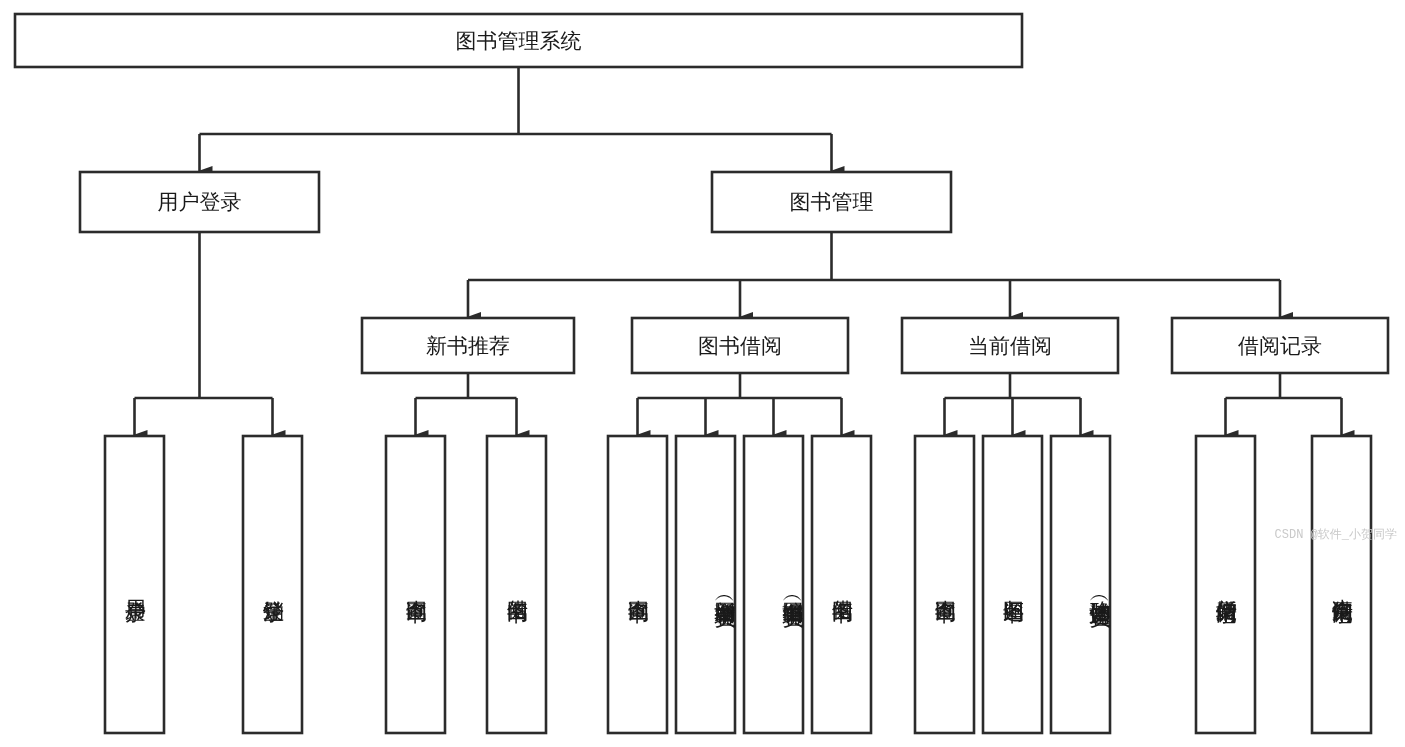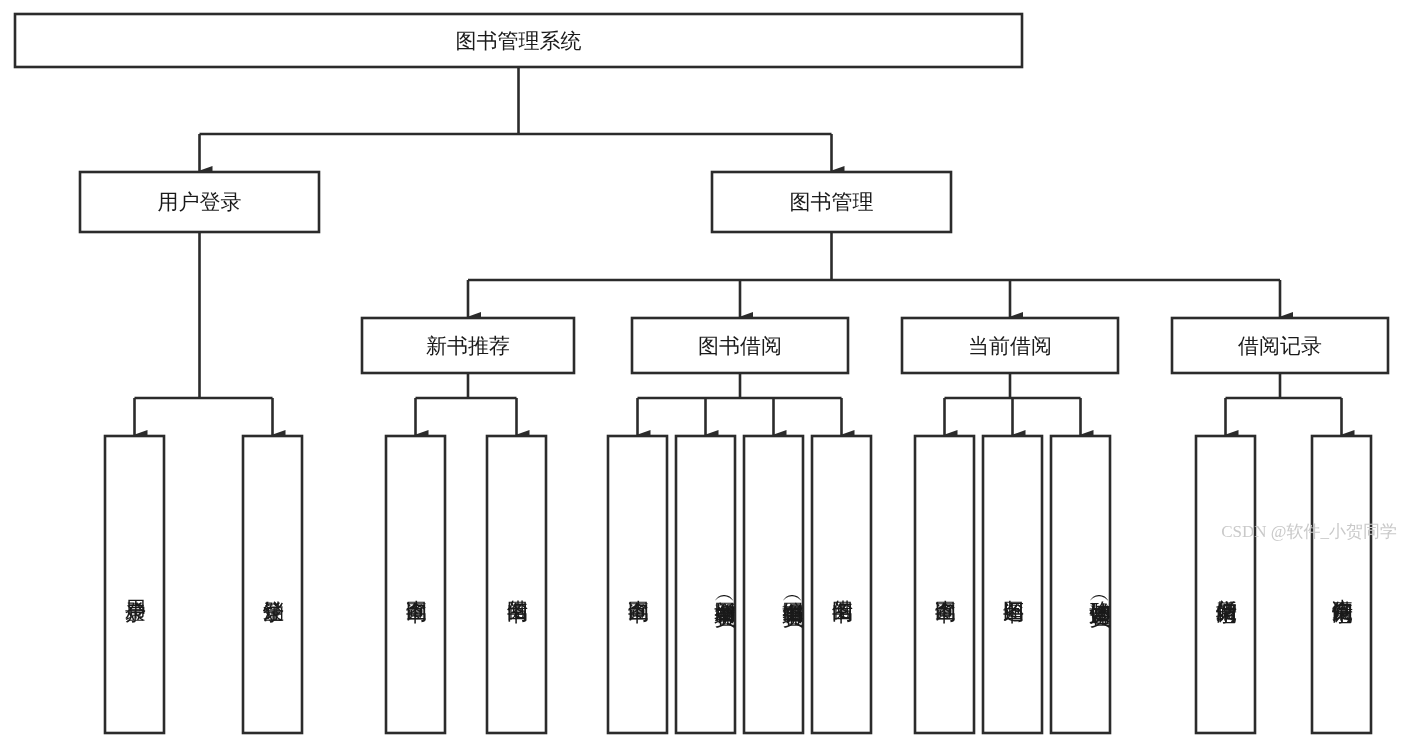--- a/index.html
+++ b/index.html
@@ -20,8 +20,8 @@
               display:flex;align-items:flex-start;justify-content:center;}
   .leaf-label.centered{align-items:center;}
   .watermark{position:absolute;right:8px;bottom:6px;
-             font-family:Liberation Serif, serif;
-             font-size:17px;color:#c9c9c9;white-space:nowrap;text-align:right;}
+             font-family:Liberation Mono, monospace;
+             font-size:12px;color:#c9c9c9;white-space:nowrap;text-align:right;}
 </style>
 </head>
 <body>

